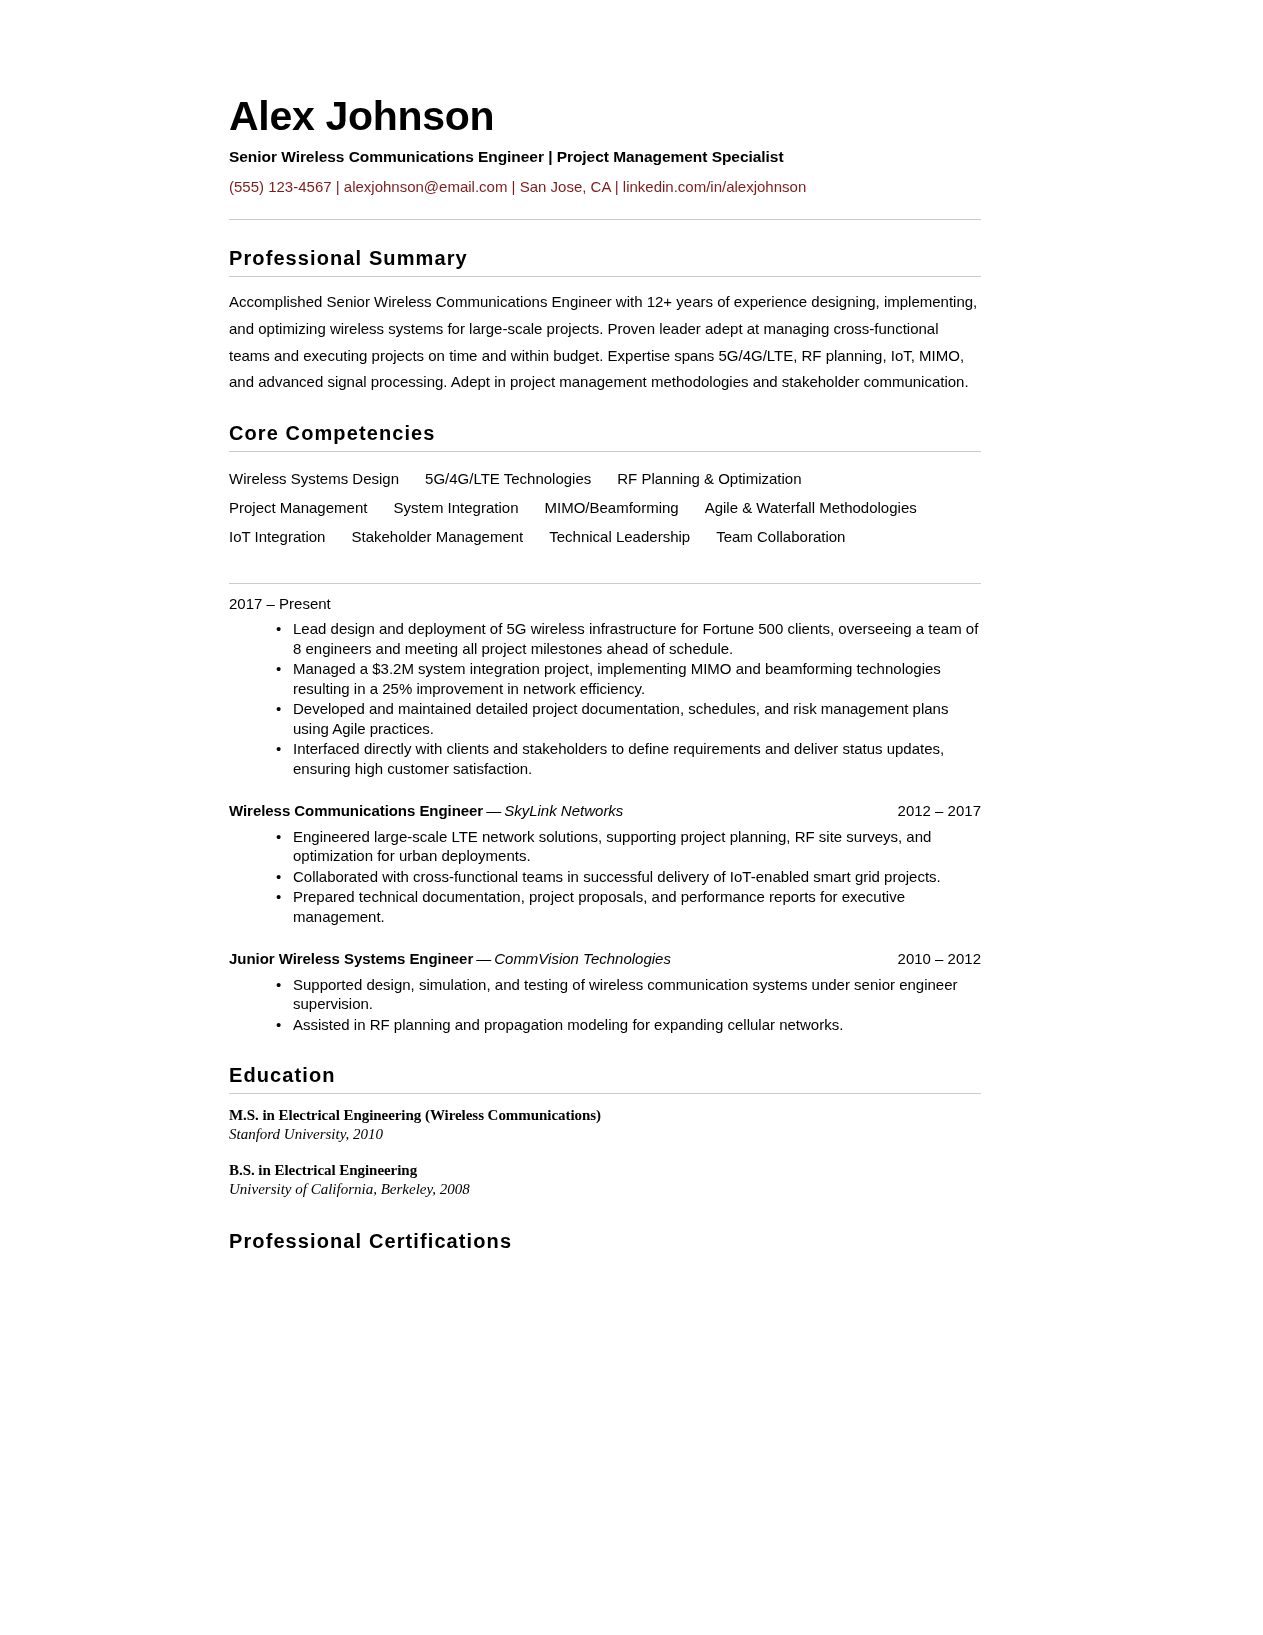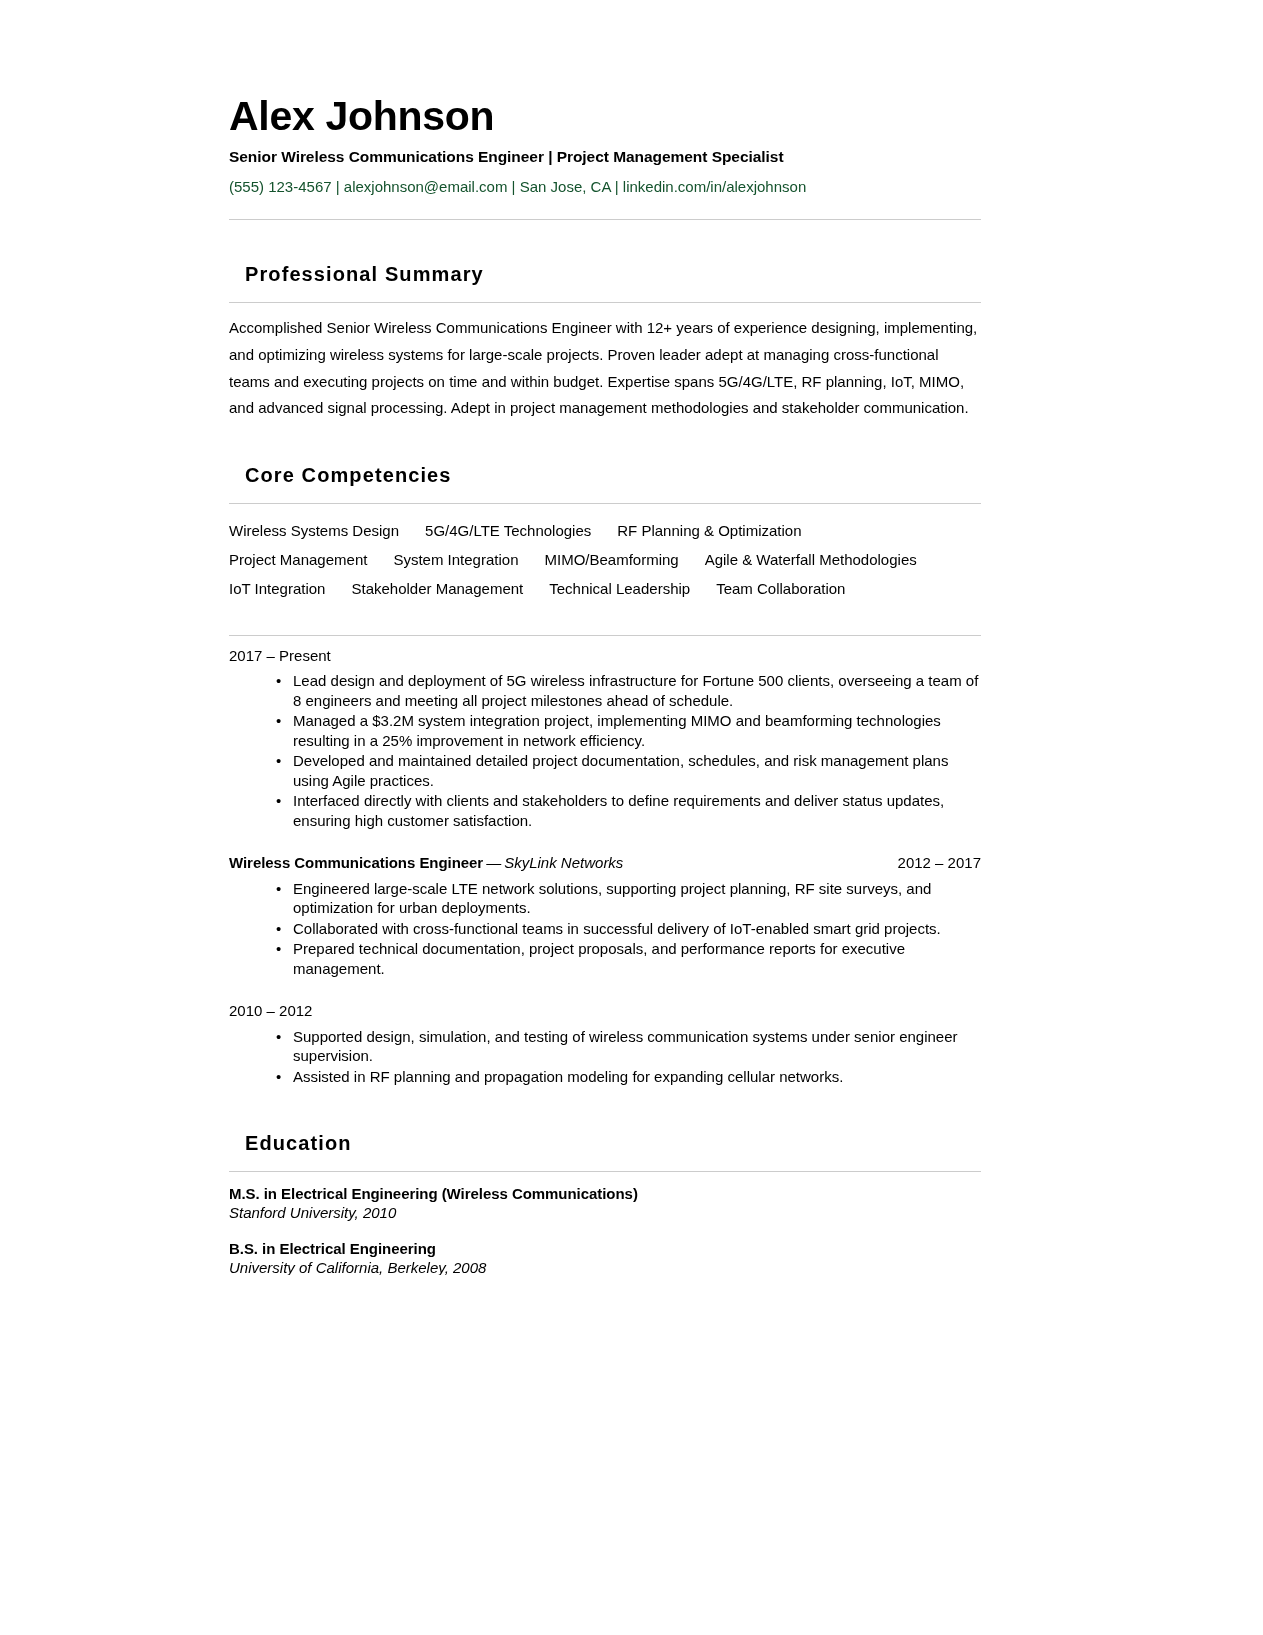--- a/index.html
+++ b/index.html
@@ -56,7 +56,7 @@
     line-height: 1.25;
     margin: 0;
     padding-top: 11px;
-    color: #14532d;
+    color: #7f1d1d;
   }
   .header-rule {
     border: 0;

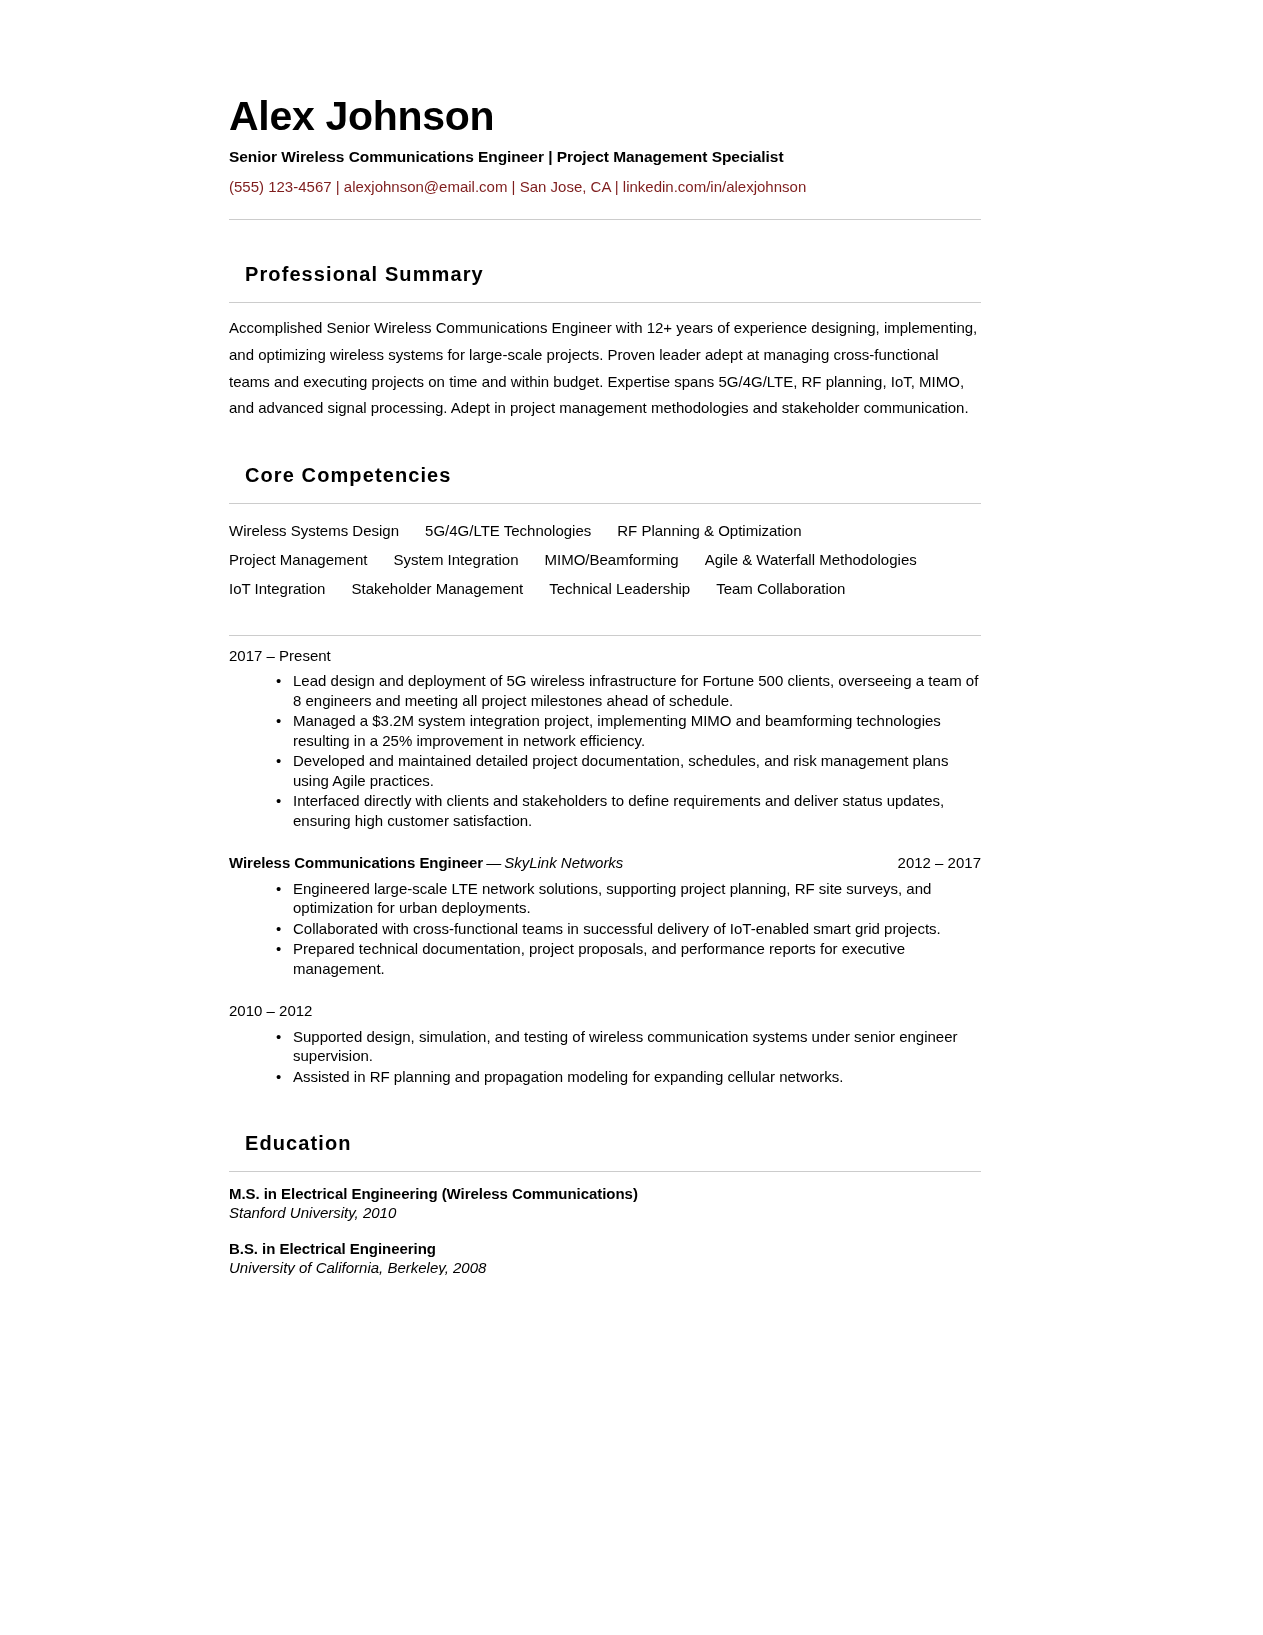--- a/index.html
+++ b/index.html
@@ -74,7 +74,7 @@
     font-weight: bold;
     letter-spacing: 1.1px;
     line-height: 1.2;
-    margin: 16px;
+    margin: 0;
     color: #000;
   }
   .section-rule {

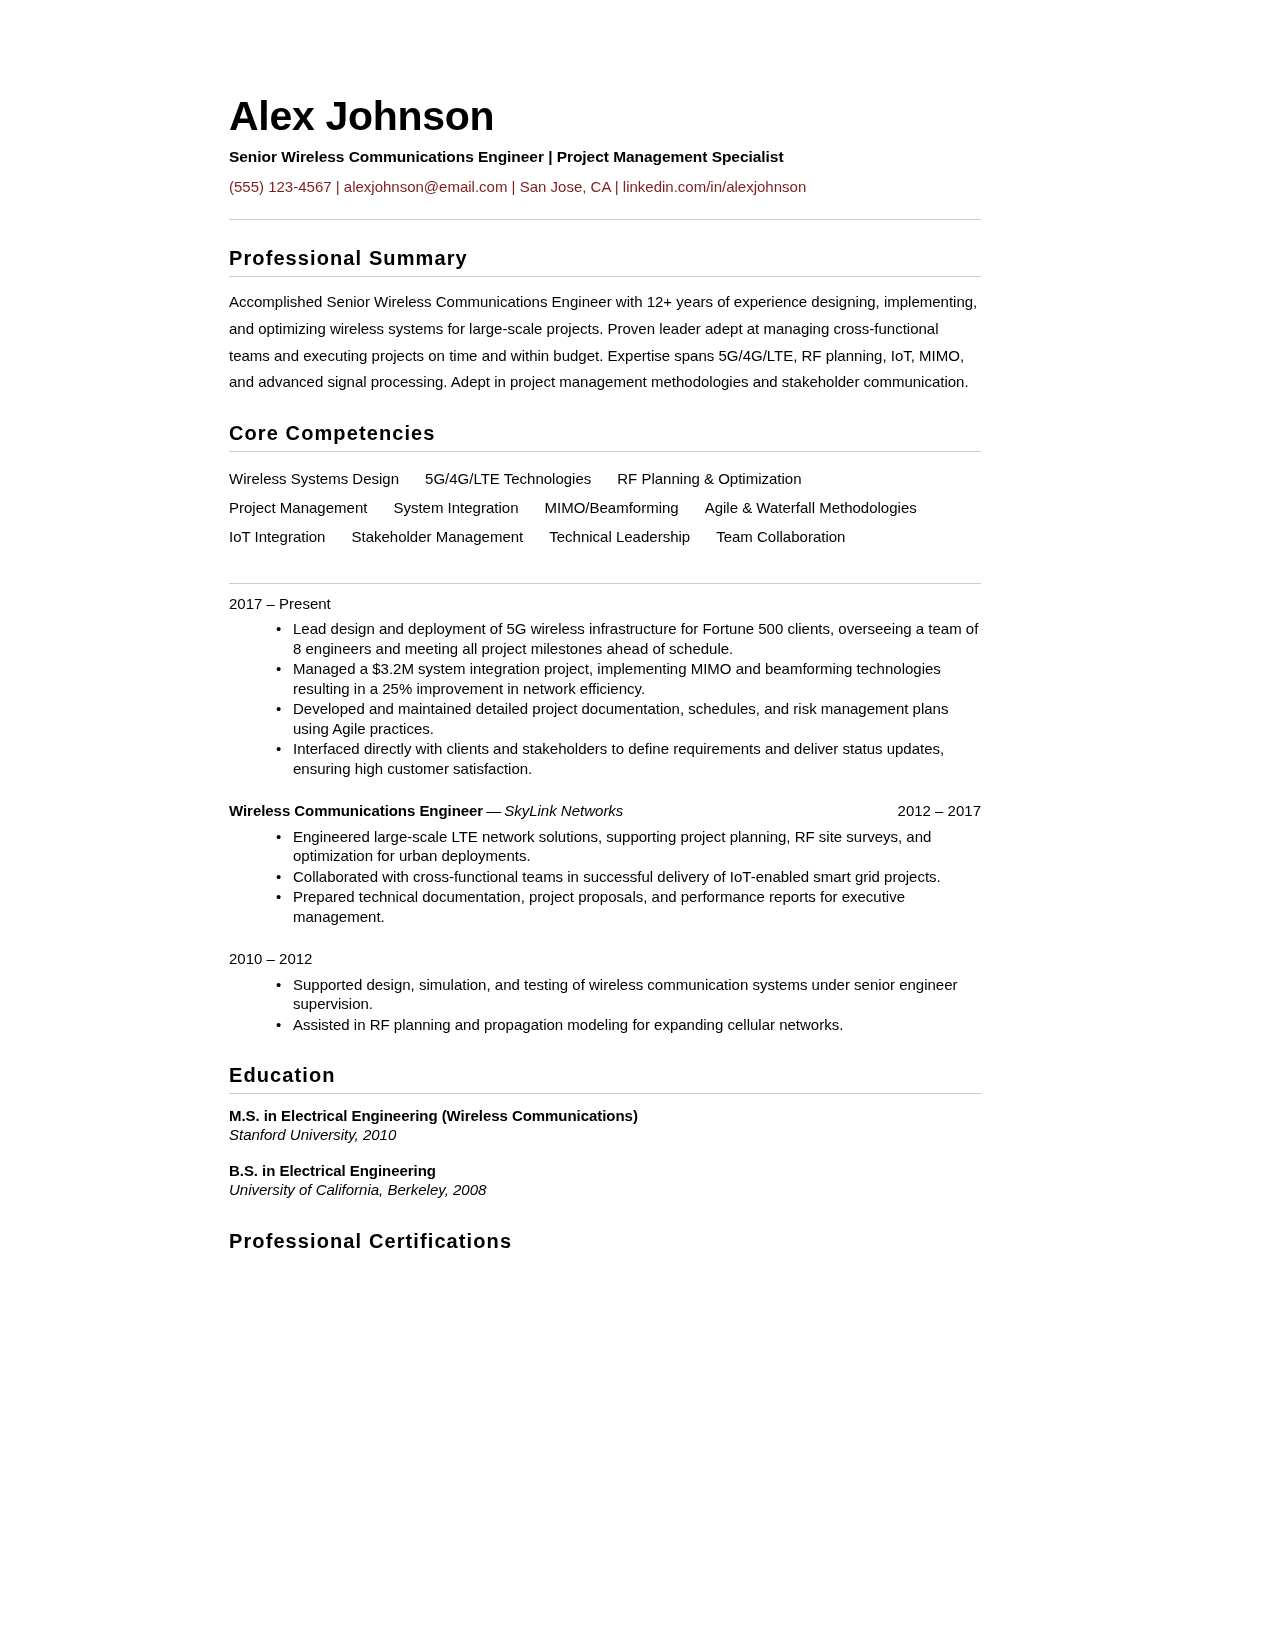--- a/index.html
+++ b/index.html
@@ -242,6 +242,9 @@
 
         <div class="job">
           <div class="job-head">
+            <div class="job-headline-left">
+              <span class="job-title">Junior Wireless Systems Engineer</span><span class="job-dash">—</span><span class="job-company">CommVision Technologies</span>
+            </div>
             <div class="job-dates">2010 – 2012</div>
           </div>
           <ul class="bullets">

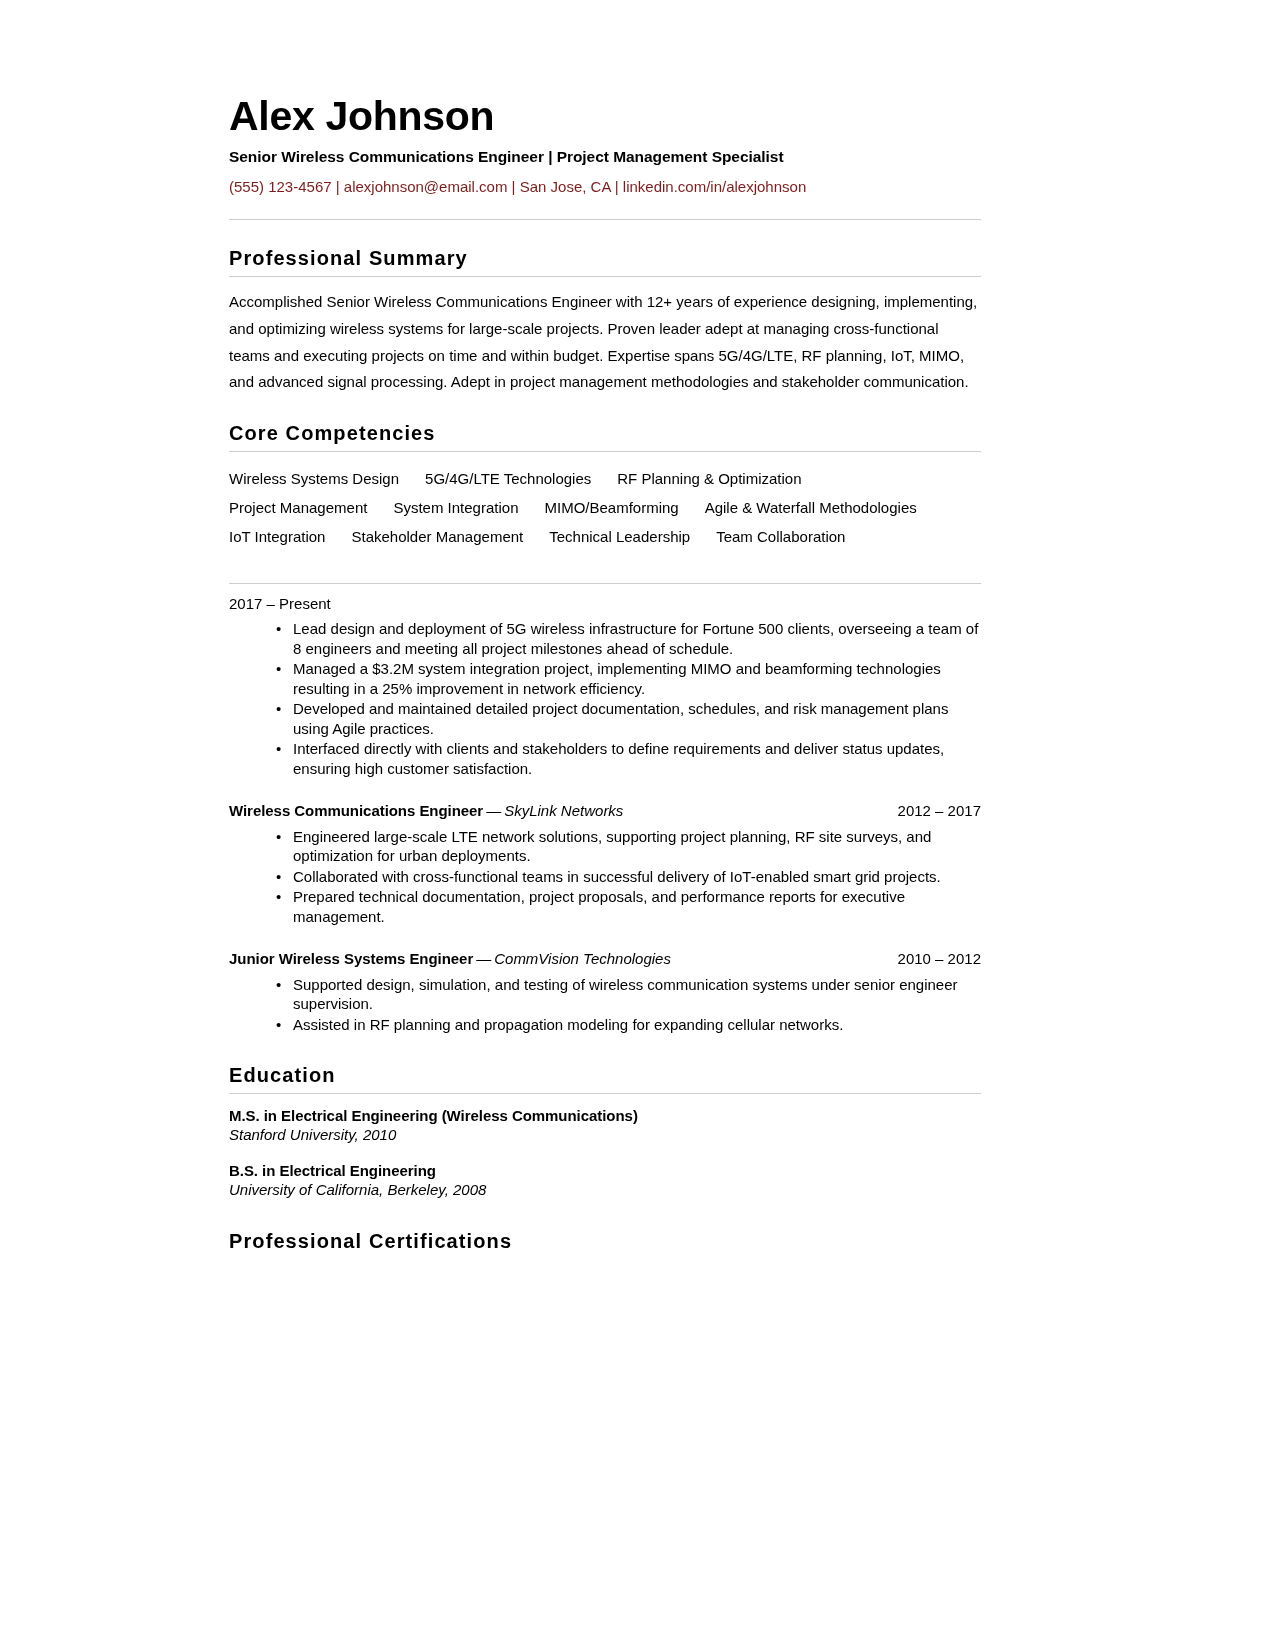--- a/index.html
+++ b/index.html
@@ -168,7 +168,7 @@
   }
 
   
-  .edu-list { padding-top: 12px; }
+  .edu-list { padding-top: 12px; font-family: Liberation Serif, serif; }
   .edu-item + .edu-item { margin-top: 17px; }
   .edu-degree {
     font-size: 15px;

